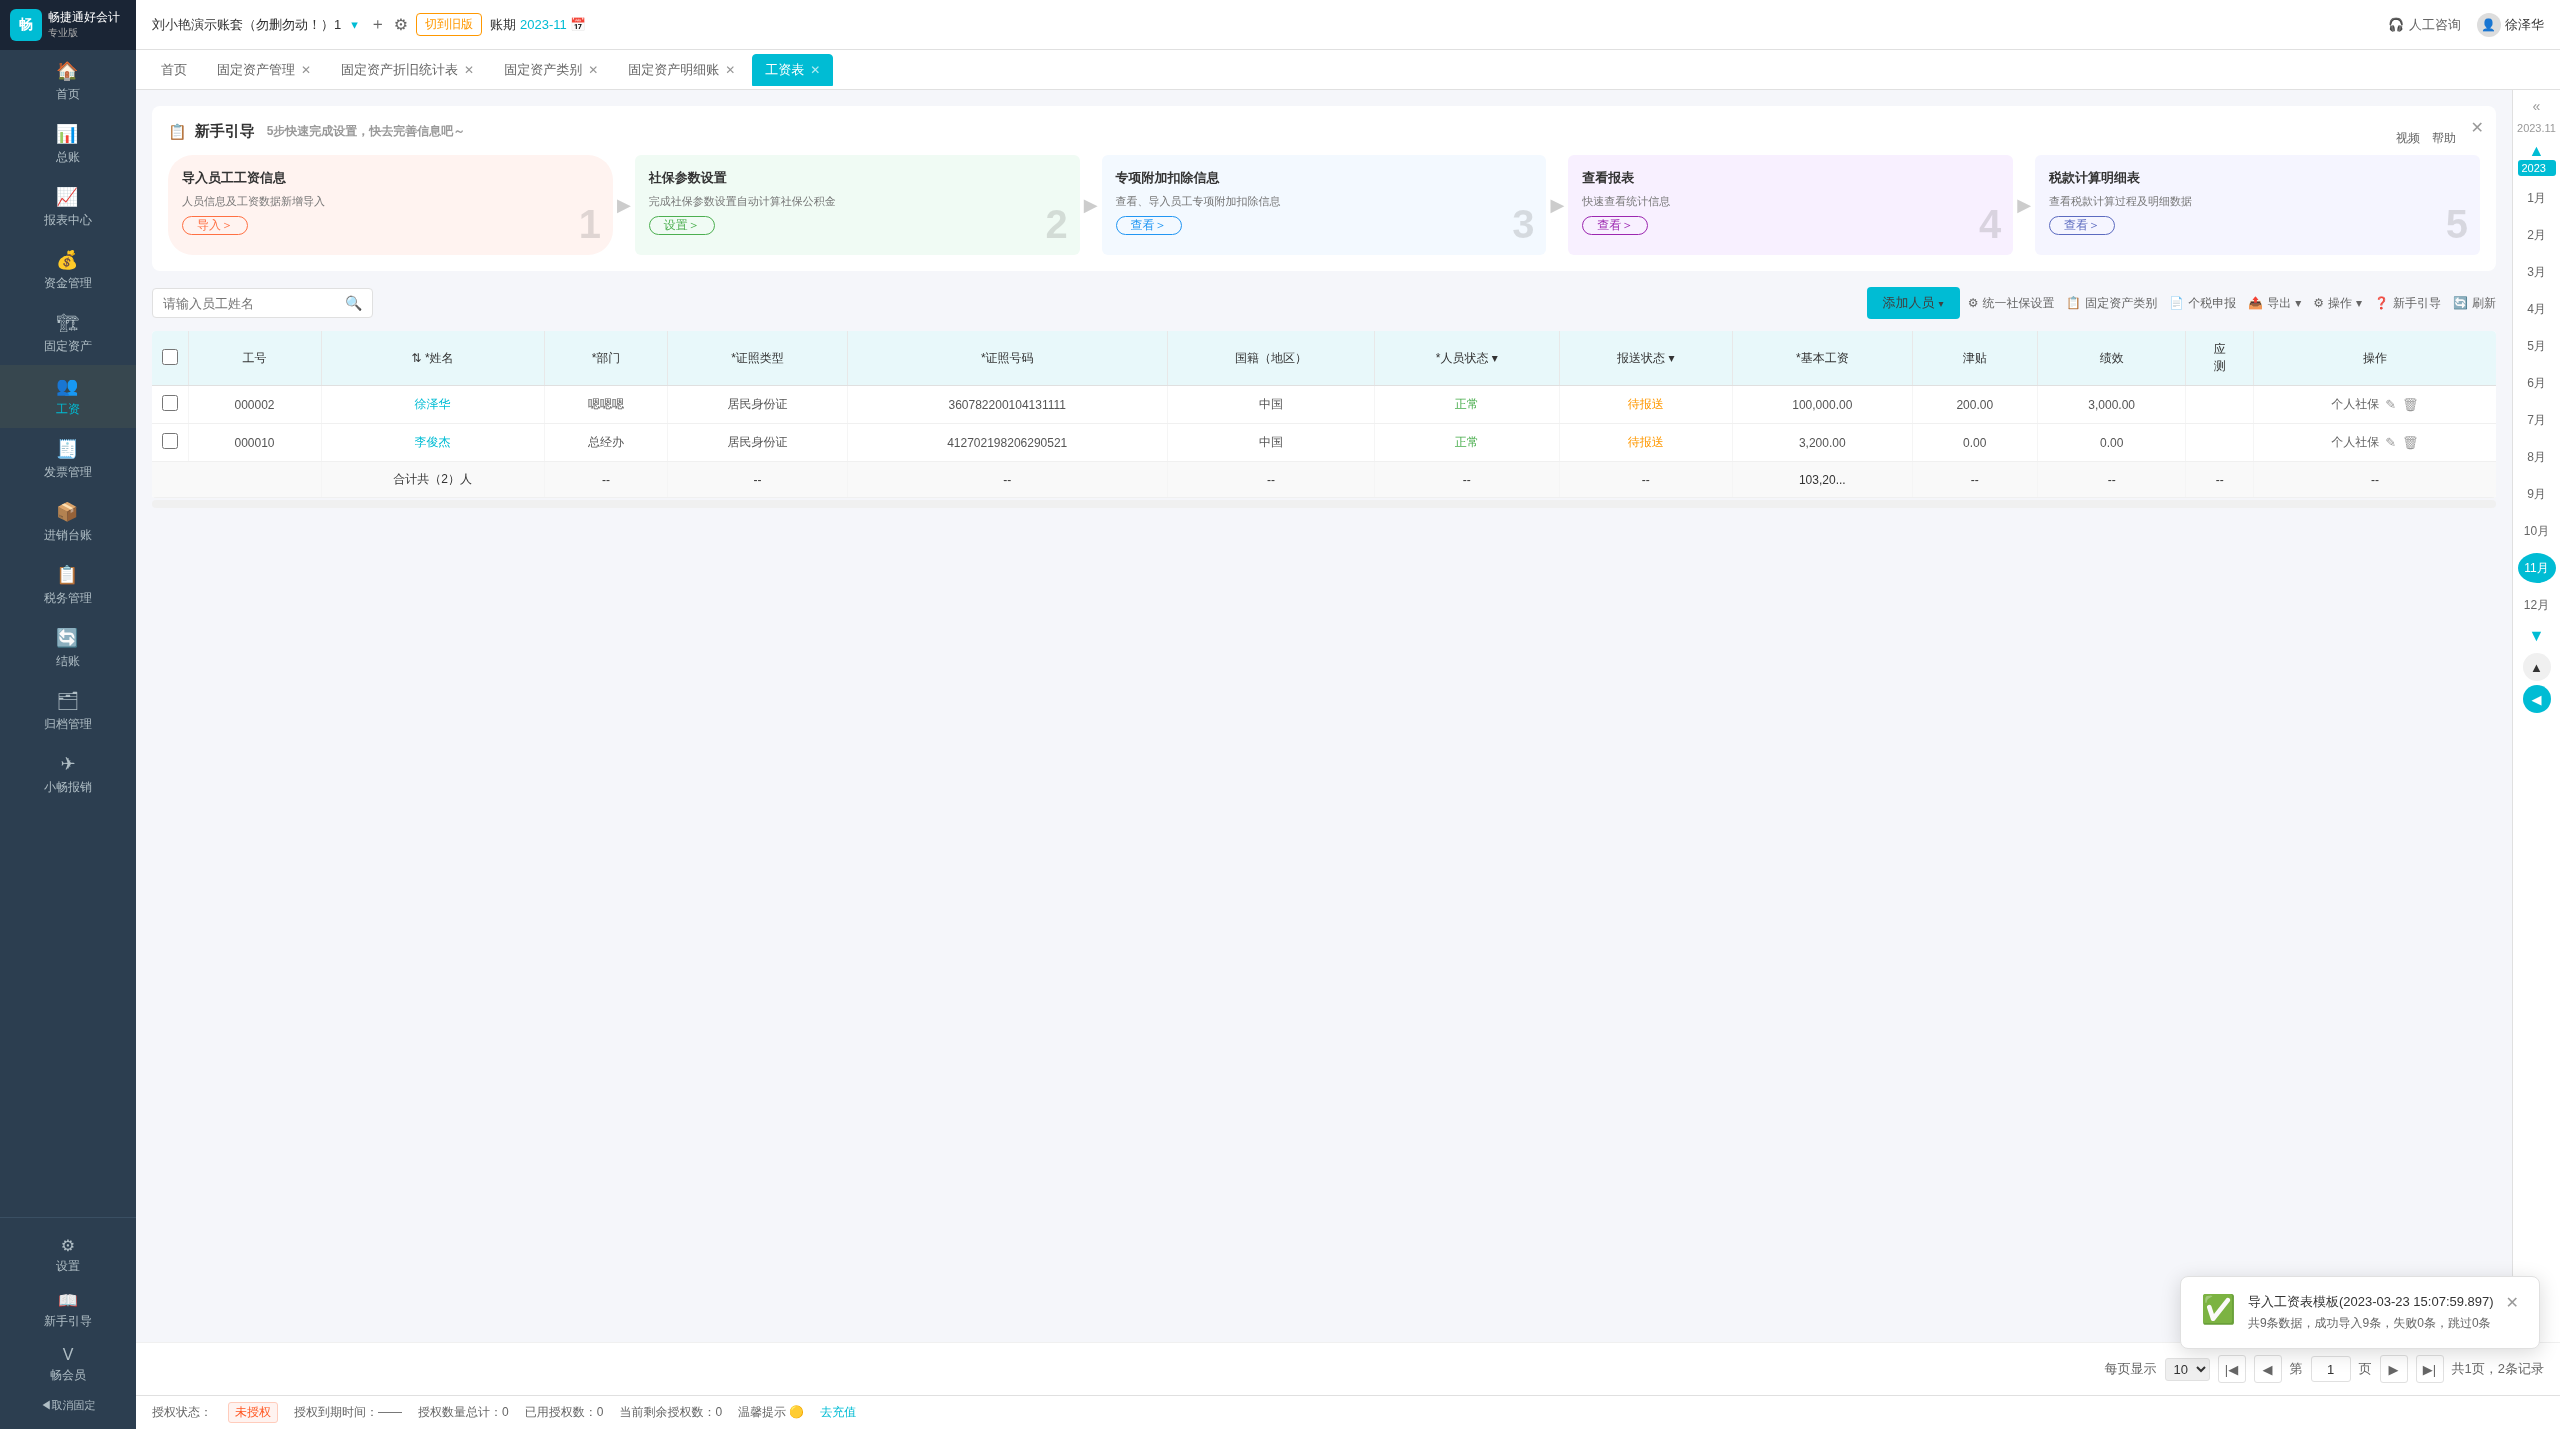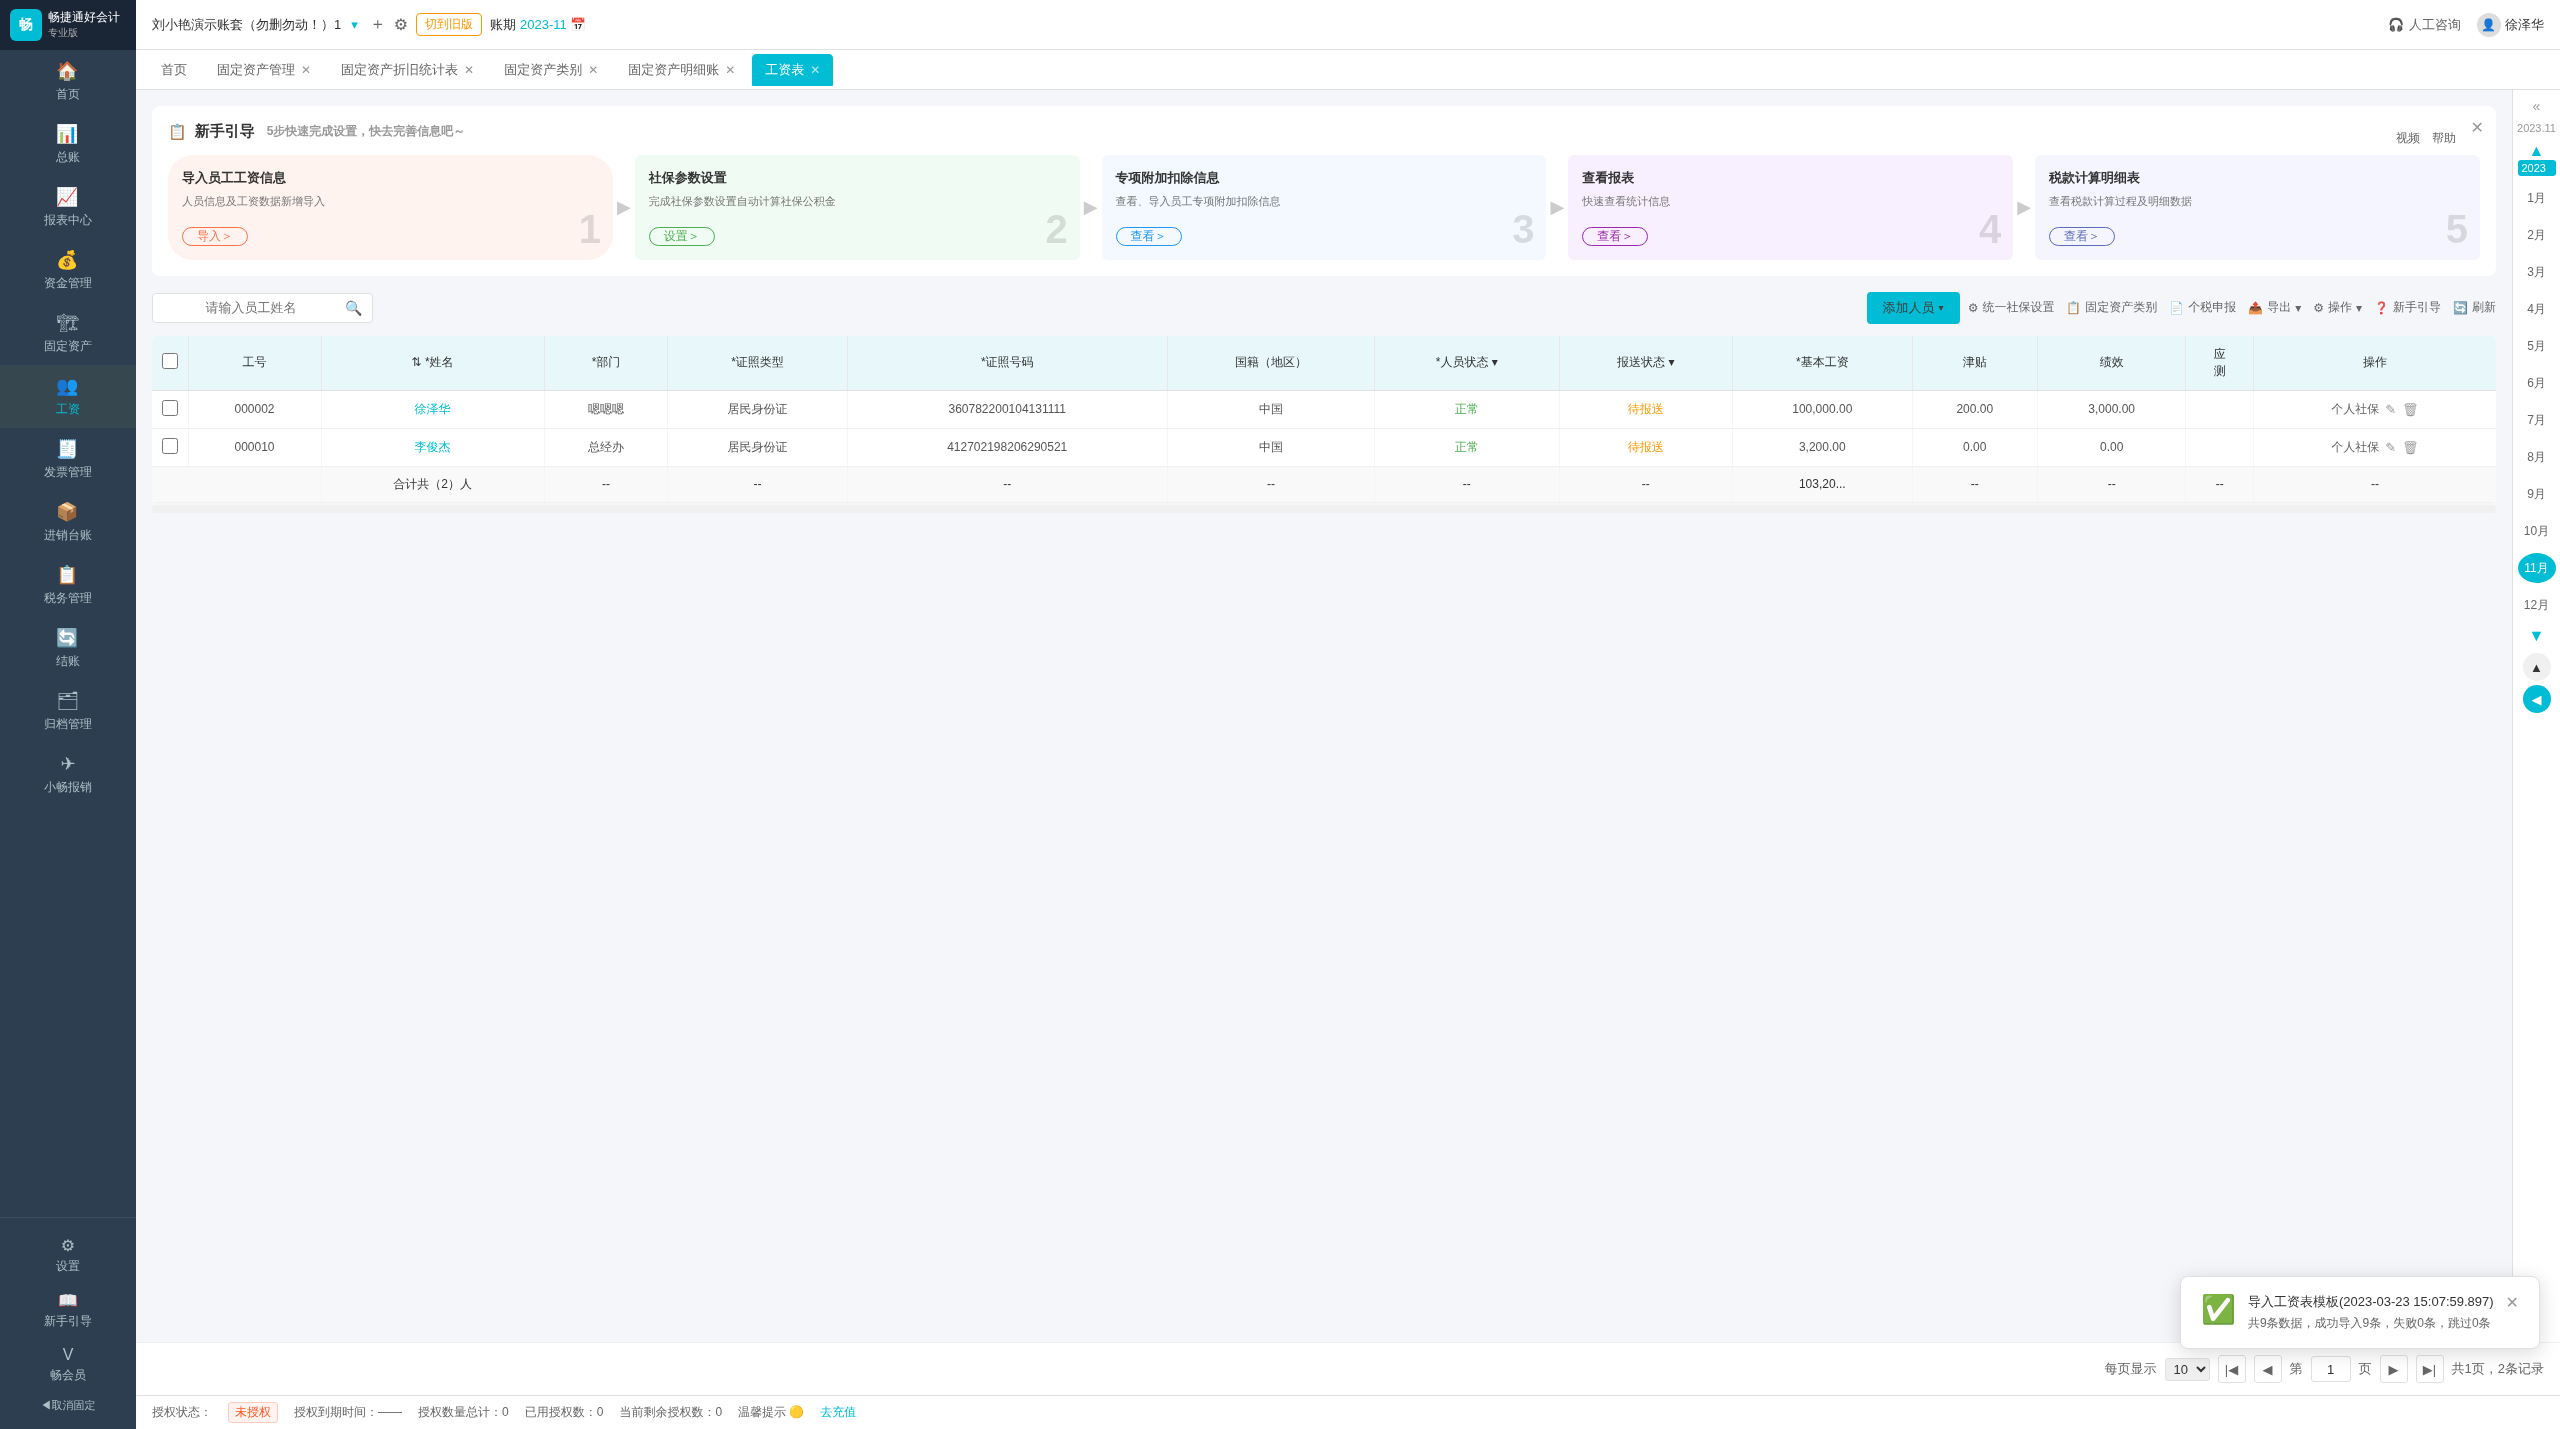--- a/index.html
+++ b/index.html
@@ -121,7 +121,7 @@
     .wizard-step-title { font-size: 13px; font-weight: bold; color: #333; margin-bottom: 6px; }
     .wizard-step-desc { font-size: 11px; color: #777; line-height: 1.5; }
     .wizard-btn {
-      display: inline-block; margin-top: 17px; padding: 0 14px;
+      display: inline-block; margin-top: 6px; padding: 0 14px;
       border: 1px solid currentColor; border-radius: 20px;
       font-size: 12px; cursor: pointer;
     }

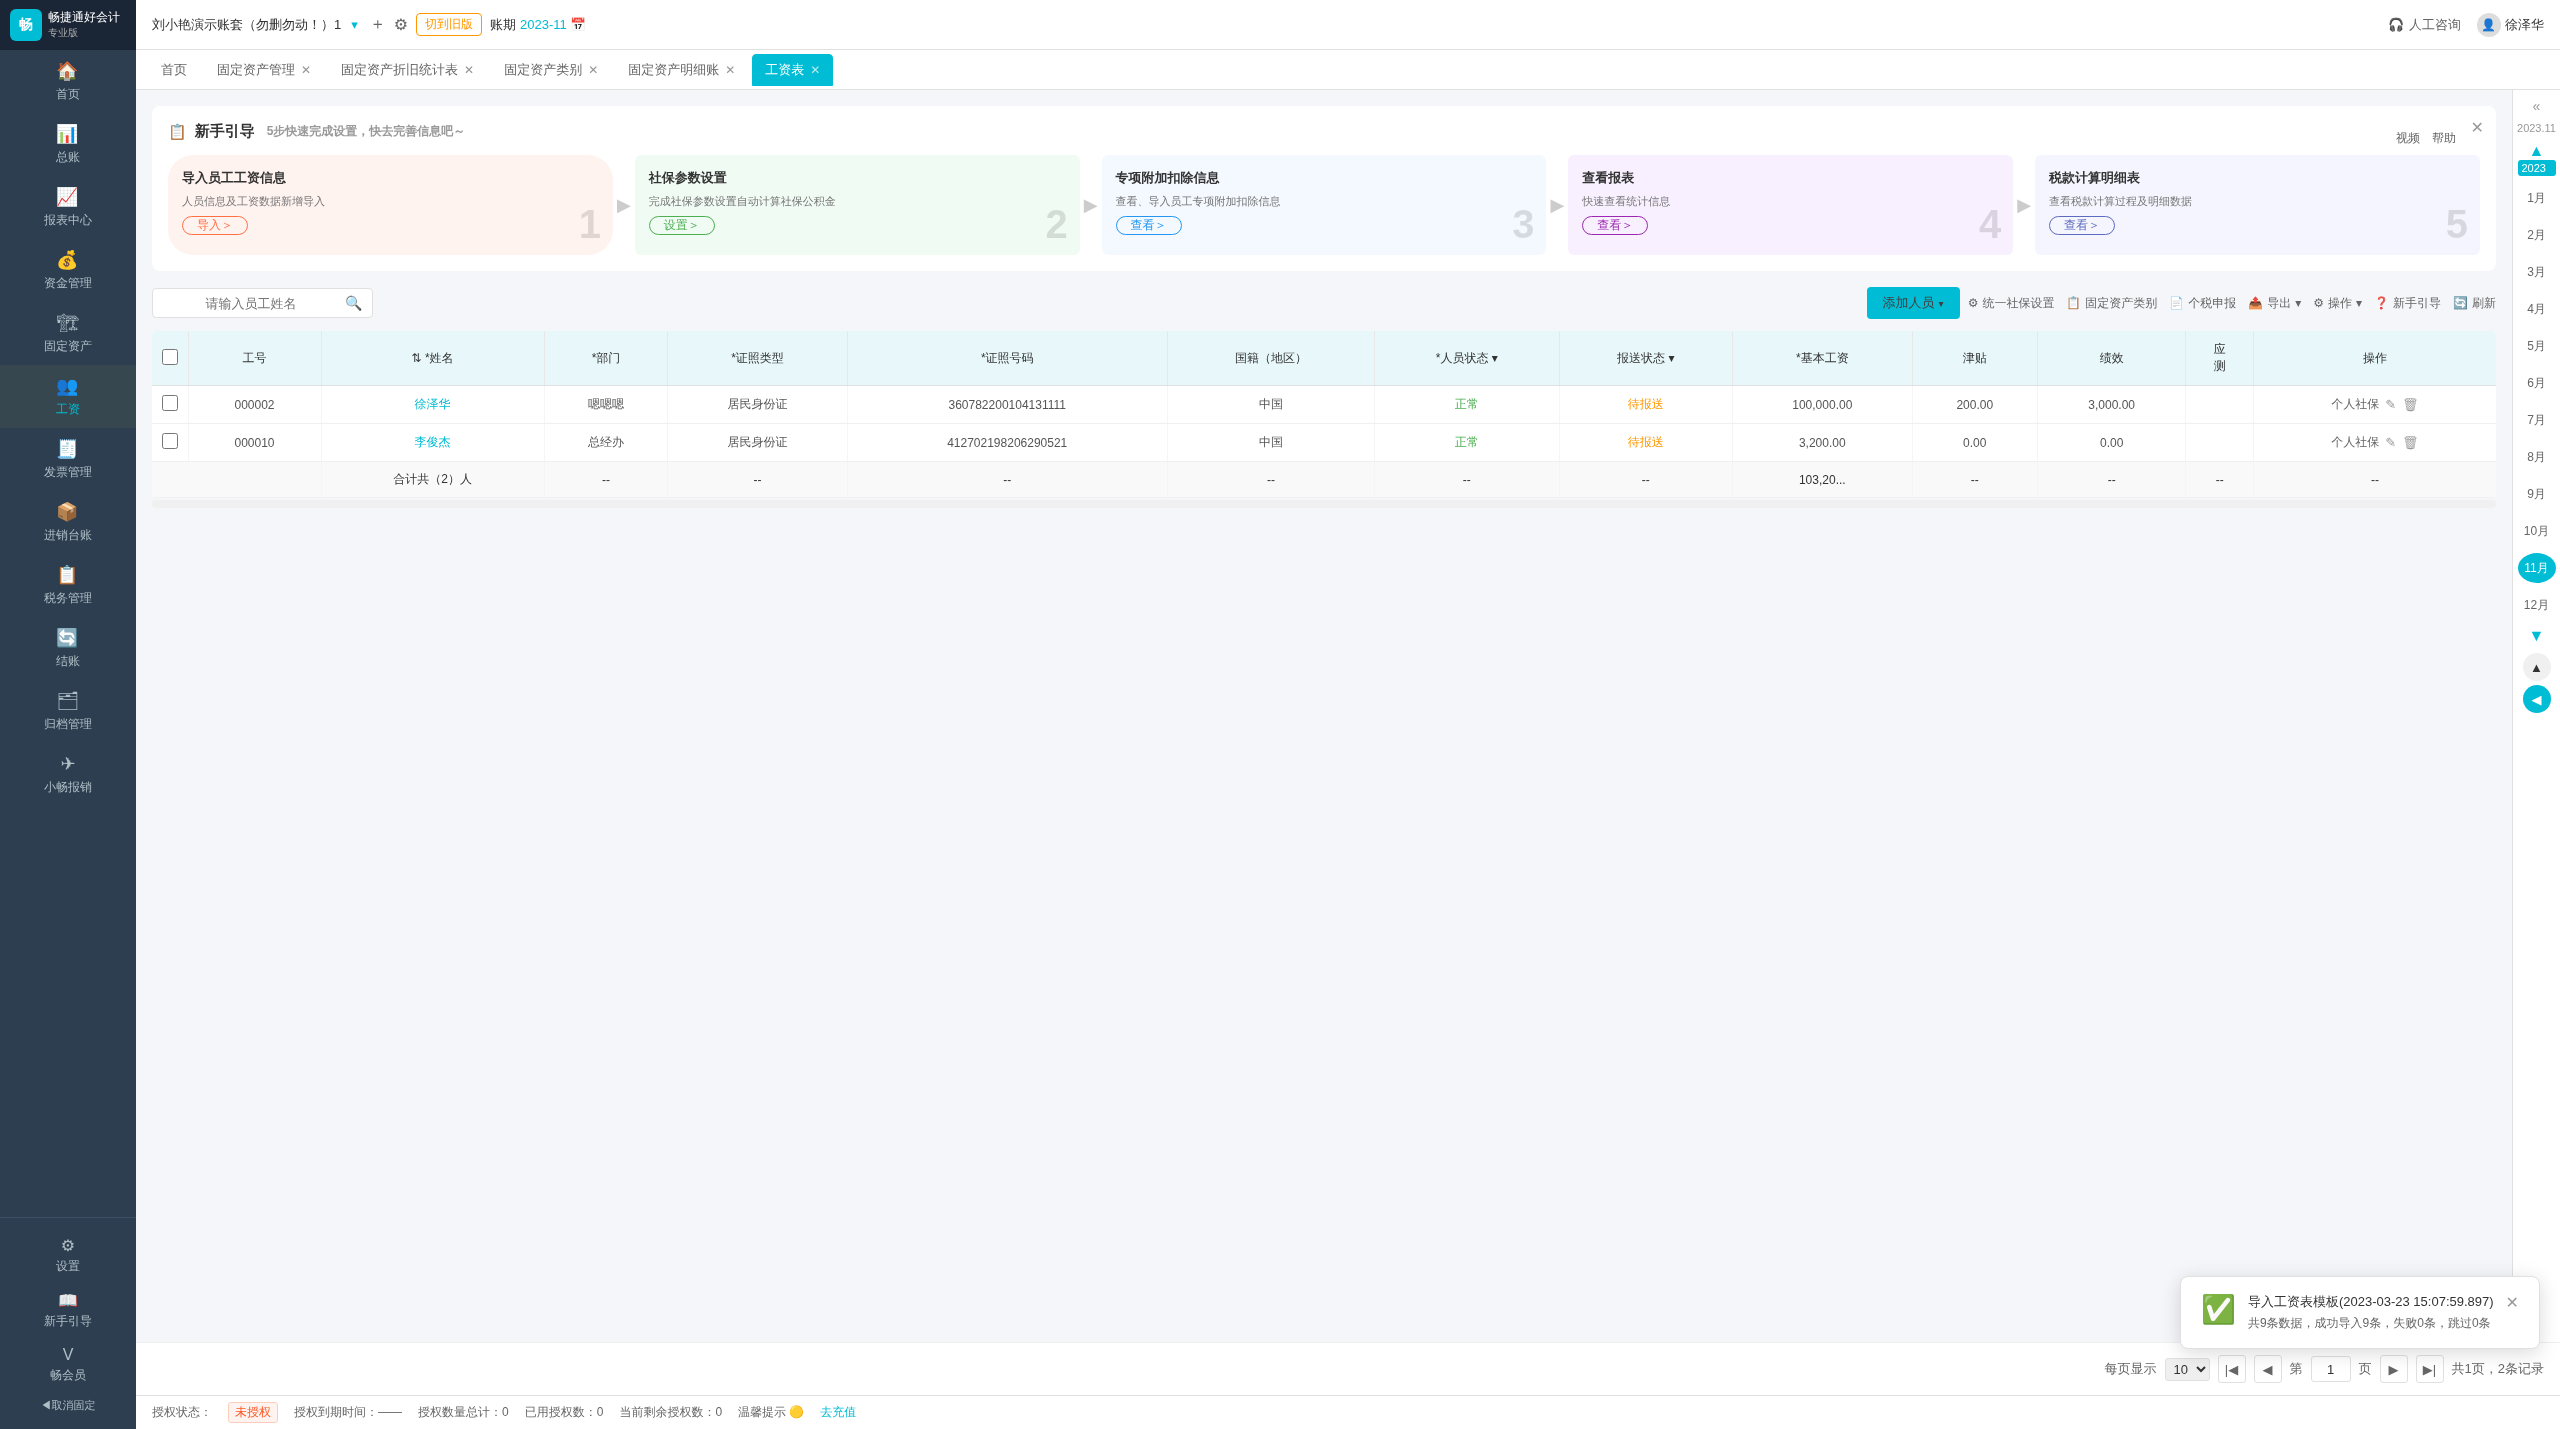--- a/index.html
+++ b/index.html
@@ -143,7 +143,7 @@
       display: flex; align-items: center; gap: 6px; background: #fff;
       min-width: 200px;
     }
-    .search-input { border: none; outline: none; font-size: 13px; color: #333; flex: 1; background: transparent; text-align: center; }
+    .search-input { border: none; outline: none; font-size: 13px; color: #333; flex: 1; background: transparent; }
     .search-icon { color: #999; font-size: 14px; }
     .add-btn {
       background: #00bcd4; color: #404040; border: none; border-radius: 4px;

